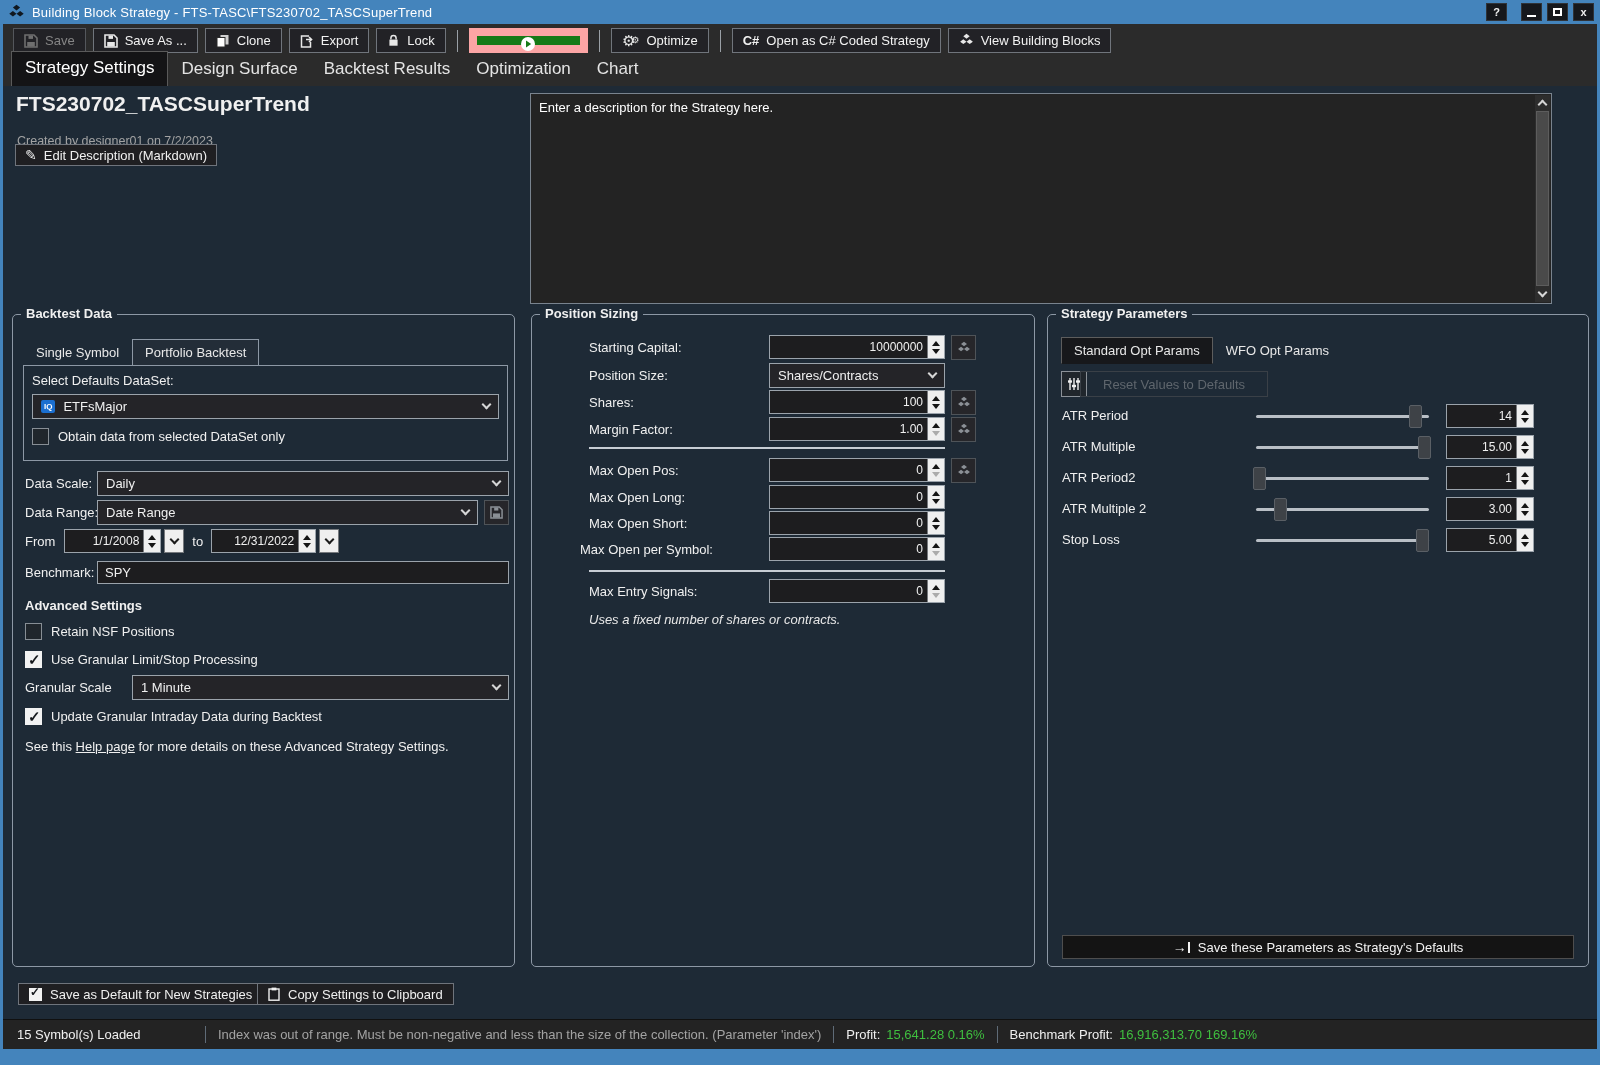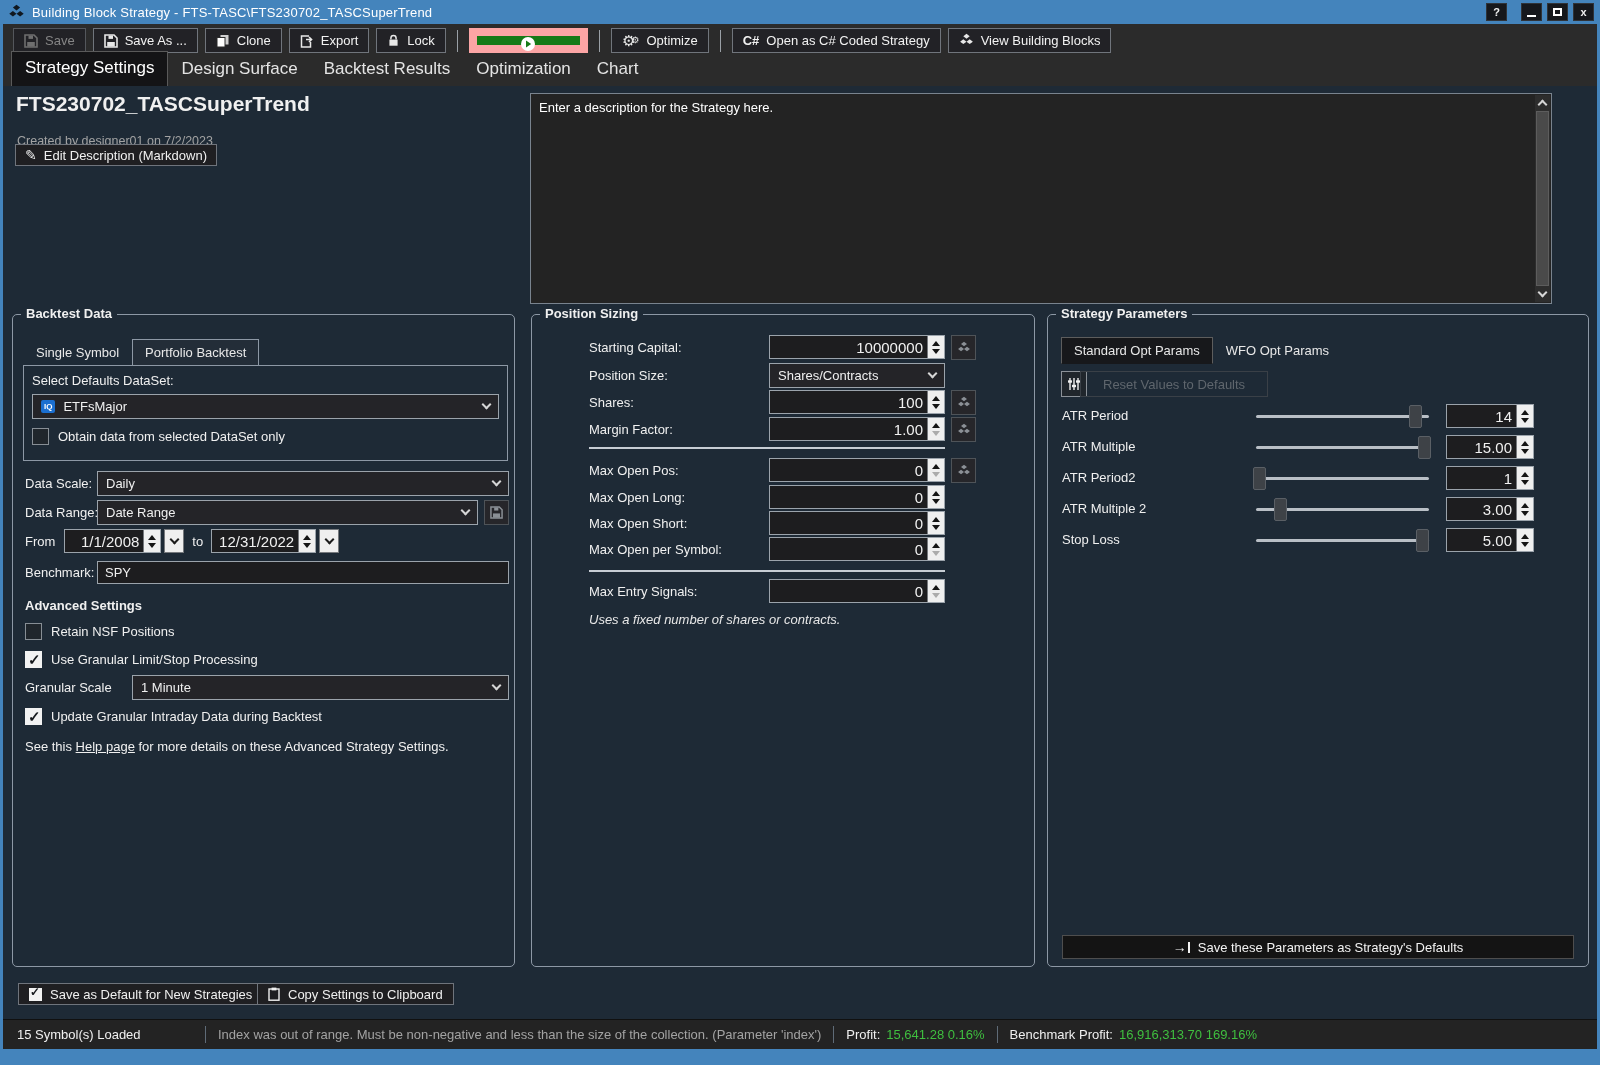--- a/index.html
+++ b/index.html
@@ -56,7 +56,7 @@
   .dd .chev { margin-left:auto; flex:none; }
   .txt { position:absolute; height:23px; background:#1D1D1F; border:1px solid #9BA3AB; display:flex; align-items:center; padding:0 7px; font-size:13px; }
   .num { position:absolute; height:24px; background:#1D1D1F; border:1px solid #9BA3AB; display:flex; align-items:stretch; }
-  .num .v { flex:1; display:flex; align-items:center; justify-content:flex-end; padding-right:4px; font-size:15px; }
+  .num .v { flex:1; display:flex; align-items:center; justify-content:flex-end; padding-right:4px; font-size:12px; }
   .spin { width:17px; background:#EFEFEF; border-left:1px solid #76797d; display:flex; flex-direction:column; align-items:center; justify-content:center; gap:3px; }
   .t-up { width:0; height:0; border-left:4px solid transparent; border-right:4px solid transparent; border-bottom:5px solid #141414; }
   .t-dn { width:0; height:0; border-left:4px solid transparent; border-right:4px solid transparent; border-top:5px solid #141414; }

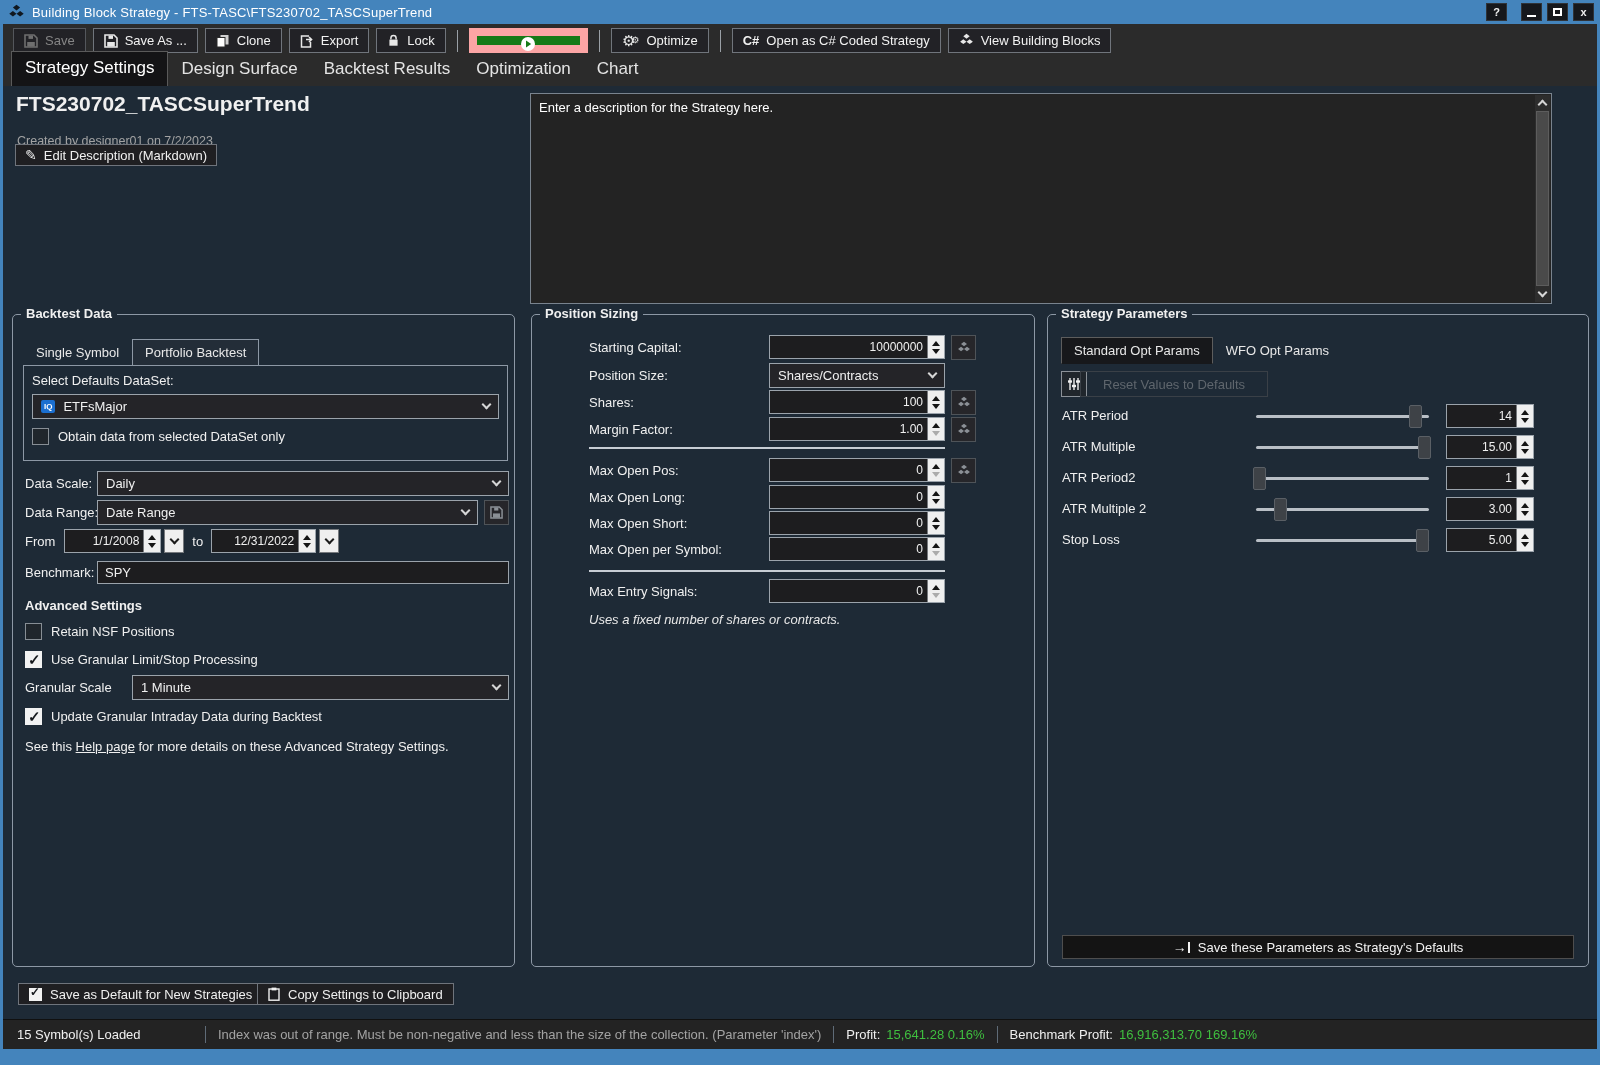--- a/index.html
+++ b/index.html
@@ -433,7 +433,7 @@
             </span>
         </span>
 
-        <span class="lbl" style="position:absolute; left:57px; top:227px;">Max Open per Symbol:</span>
+        <span class="lbl" style="position:absolute; left:48px; top:227px;">Max Open per Symbol:</span>
         <span class="num" style="left:237px; top:222px; width:176px;">
           <span class="v">0</span>
           <span class="spin">

